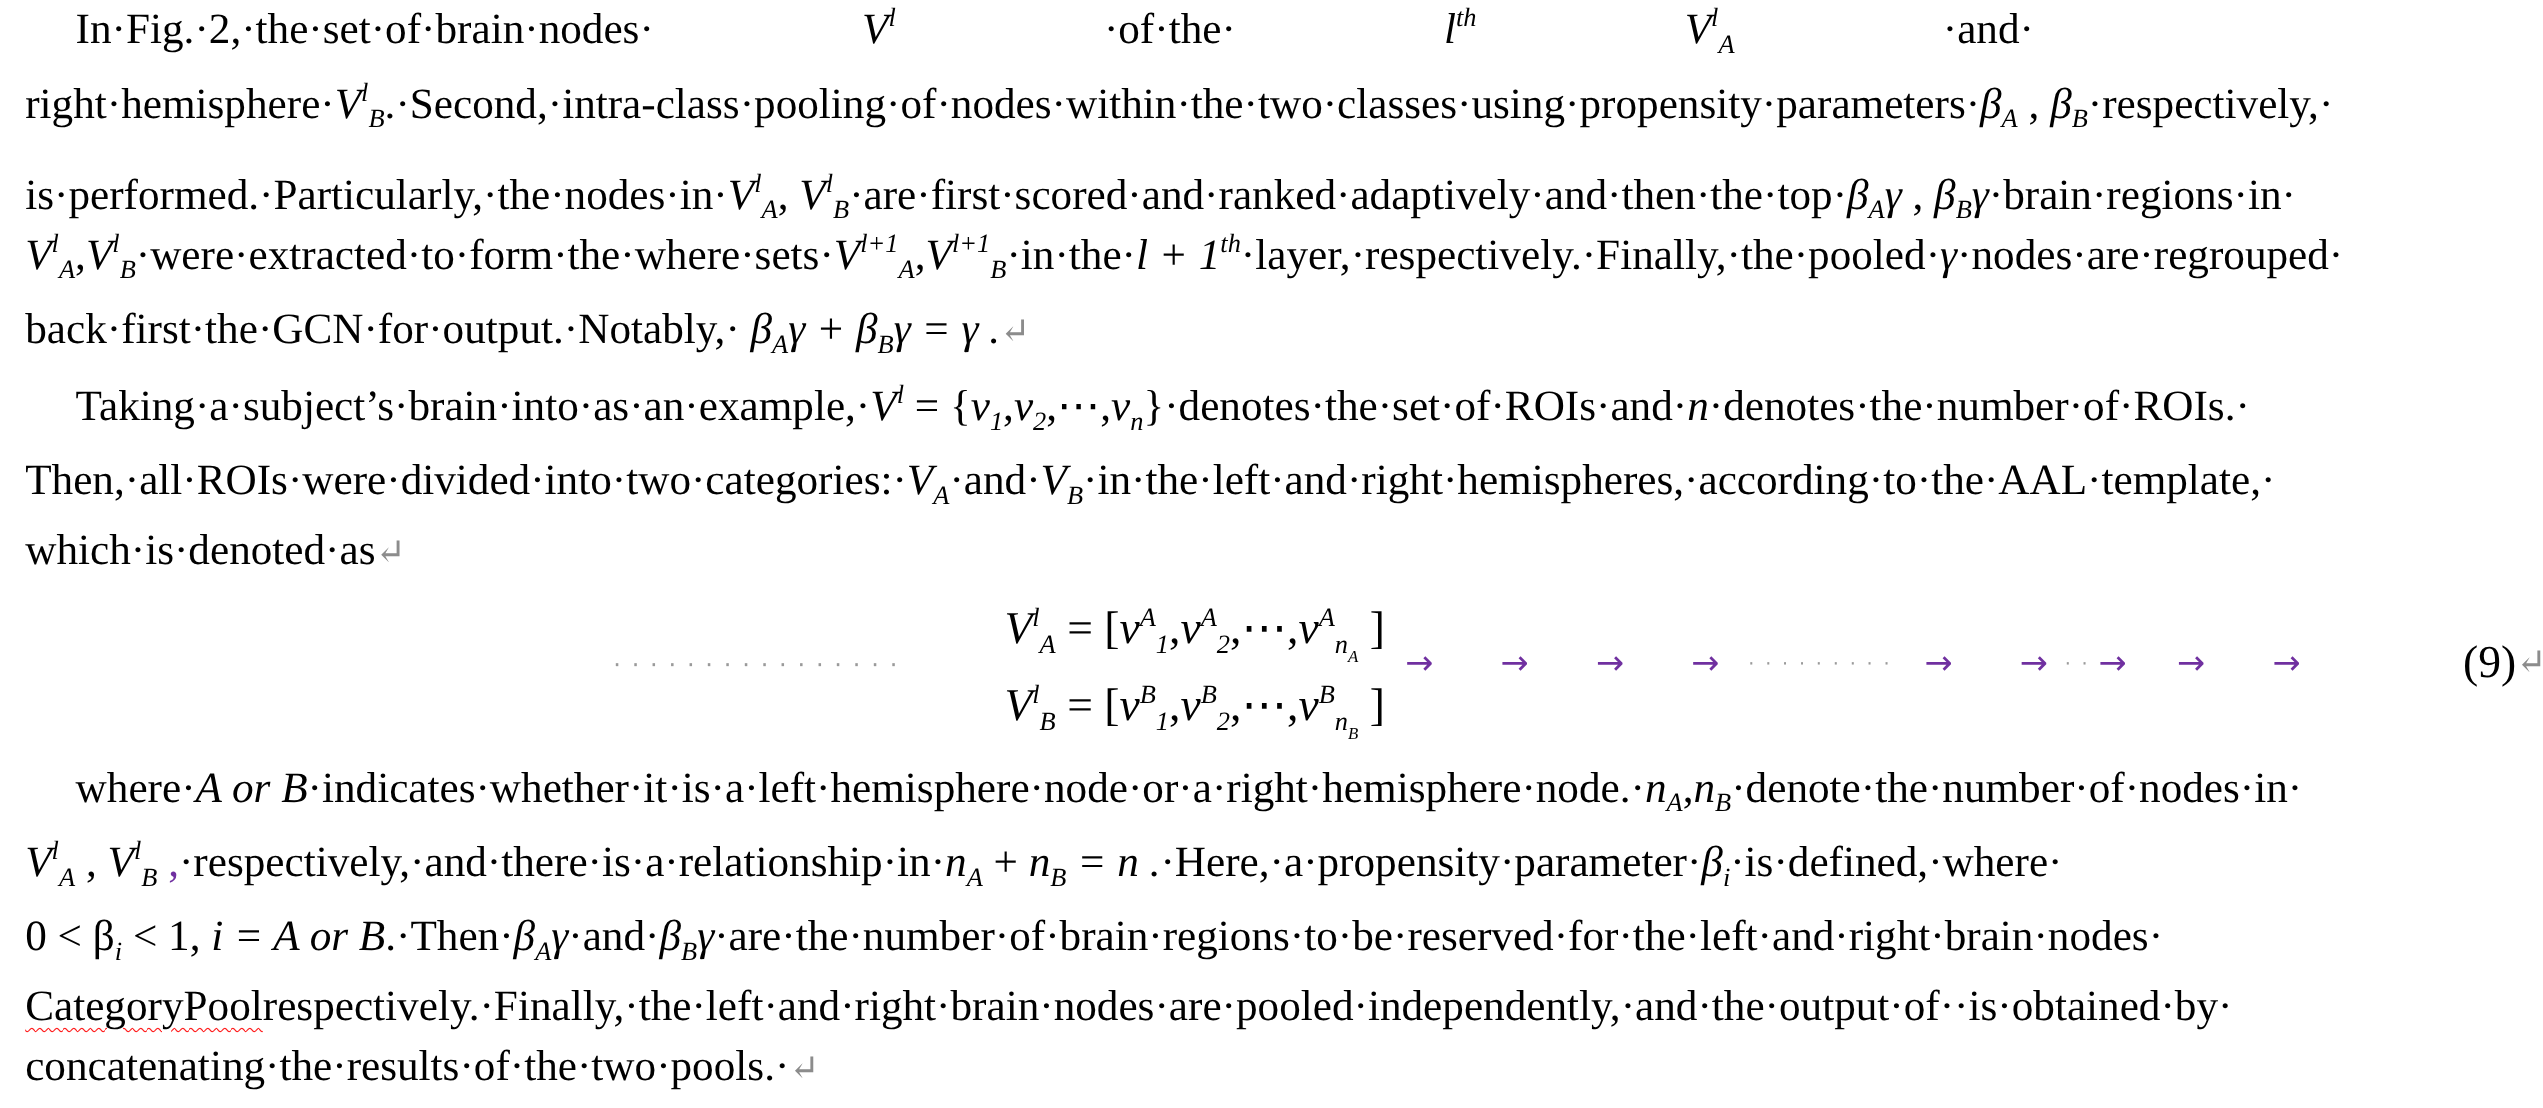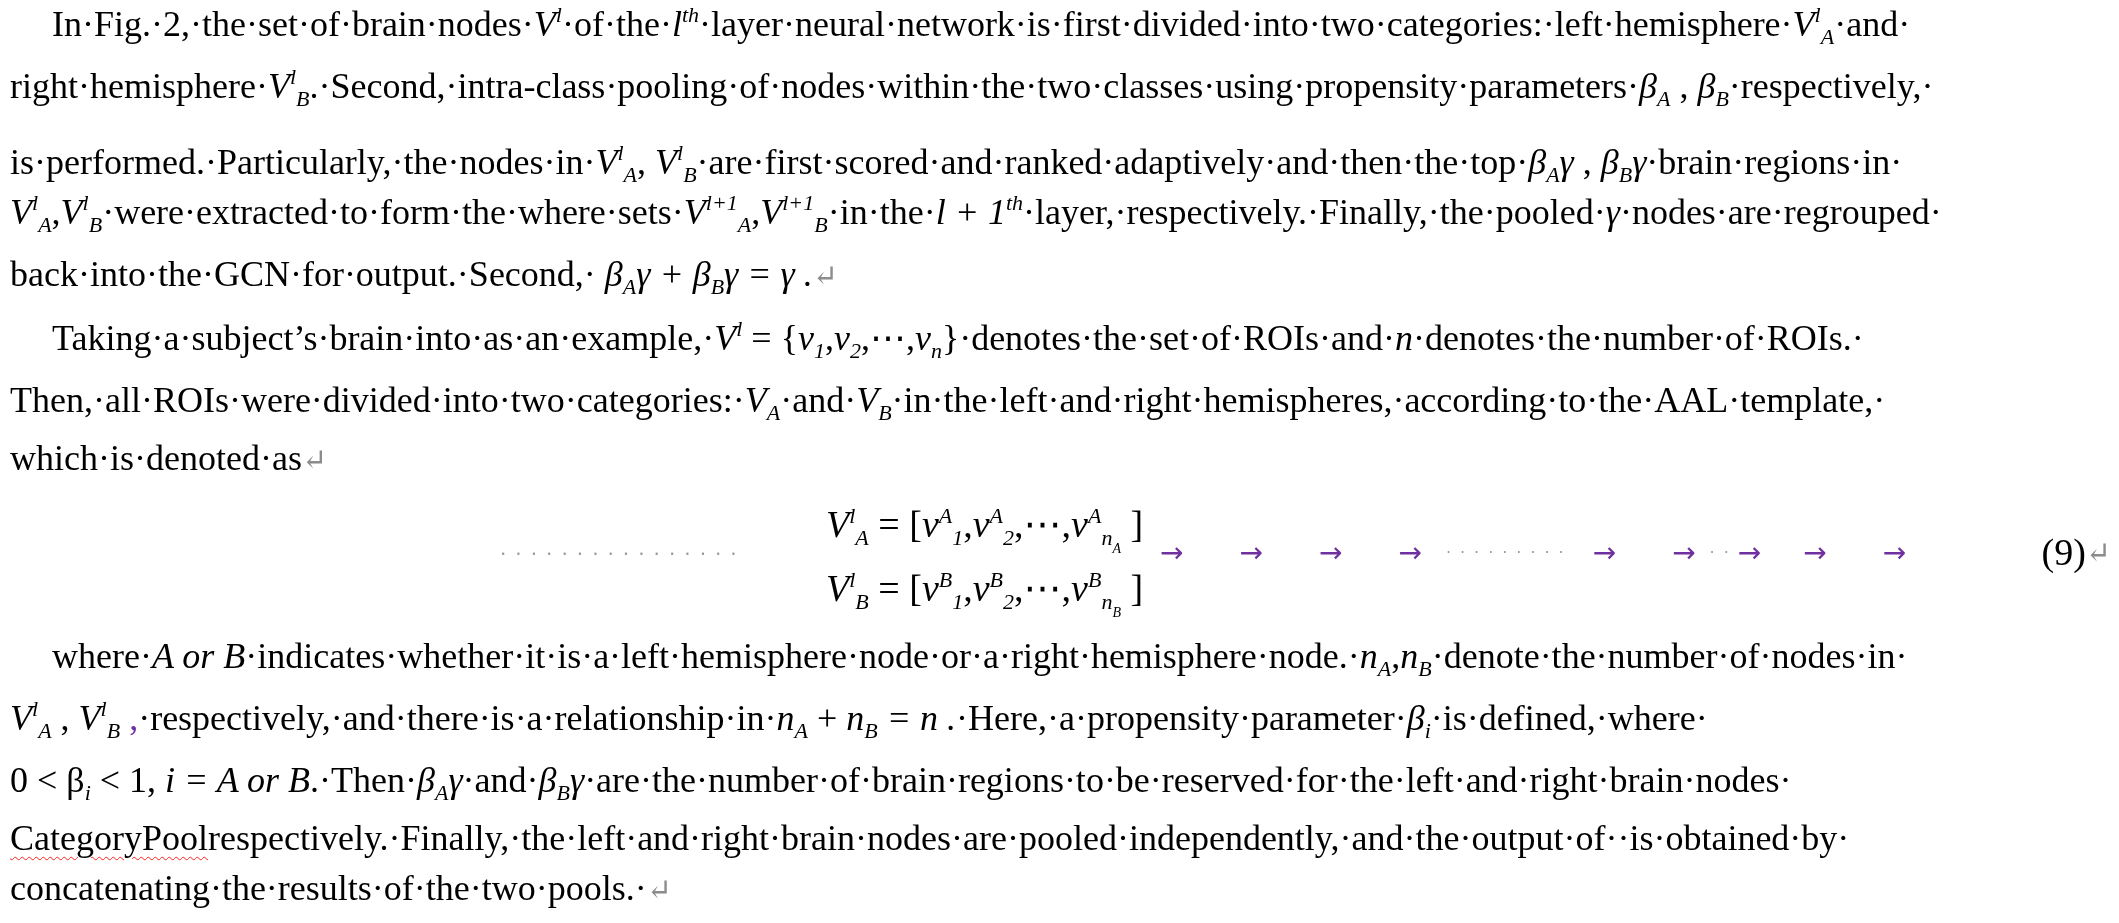--- a/index.html
+++ b/index.html
@@ -8,7 +8,7 @@
     font-family: "Liberation Serif", "DejaVu Serif", serif;
     color: #000;
   }
-  .page { position: relative; width: 1694px; height: 923px; }
+  .page { position: relative; width: 1694px; height: 923px; margin-left: 11px; }
   .line {
     position: absolute; left: 10px; right: 10px;
     font-size: 36px; line-height: 44px; white-space: nowrap;

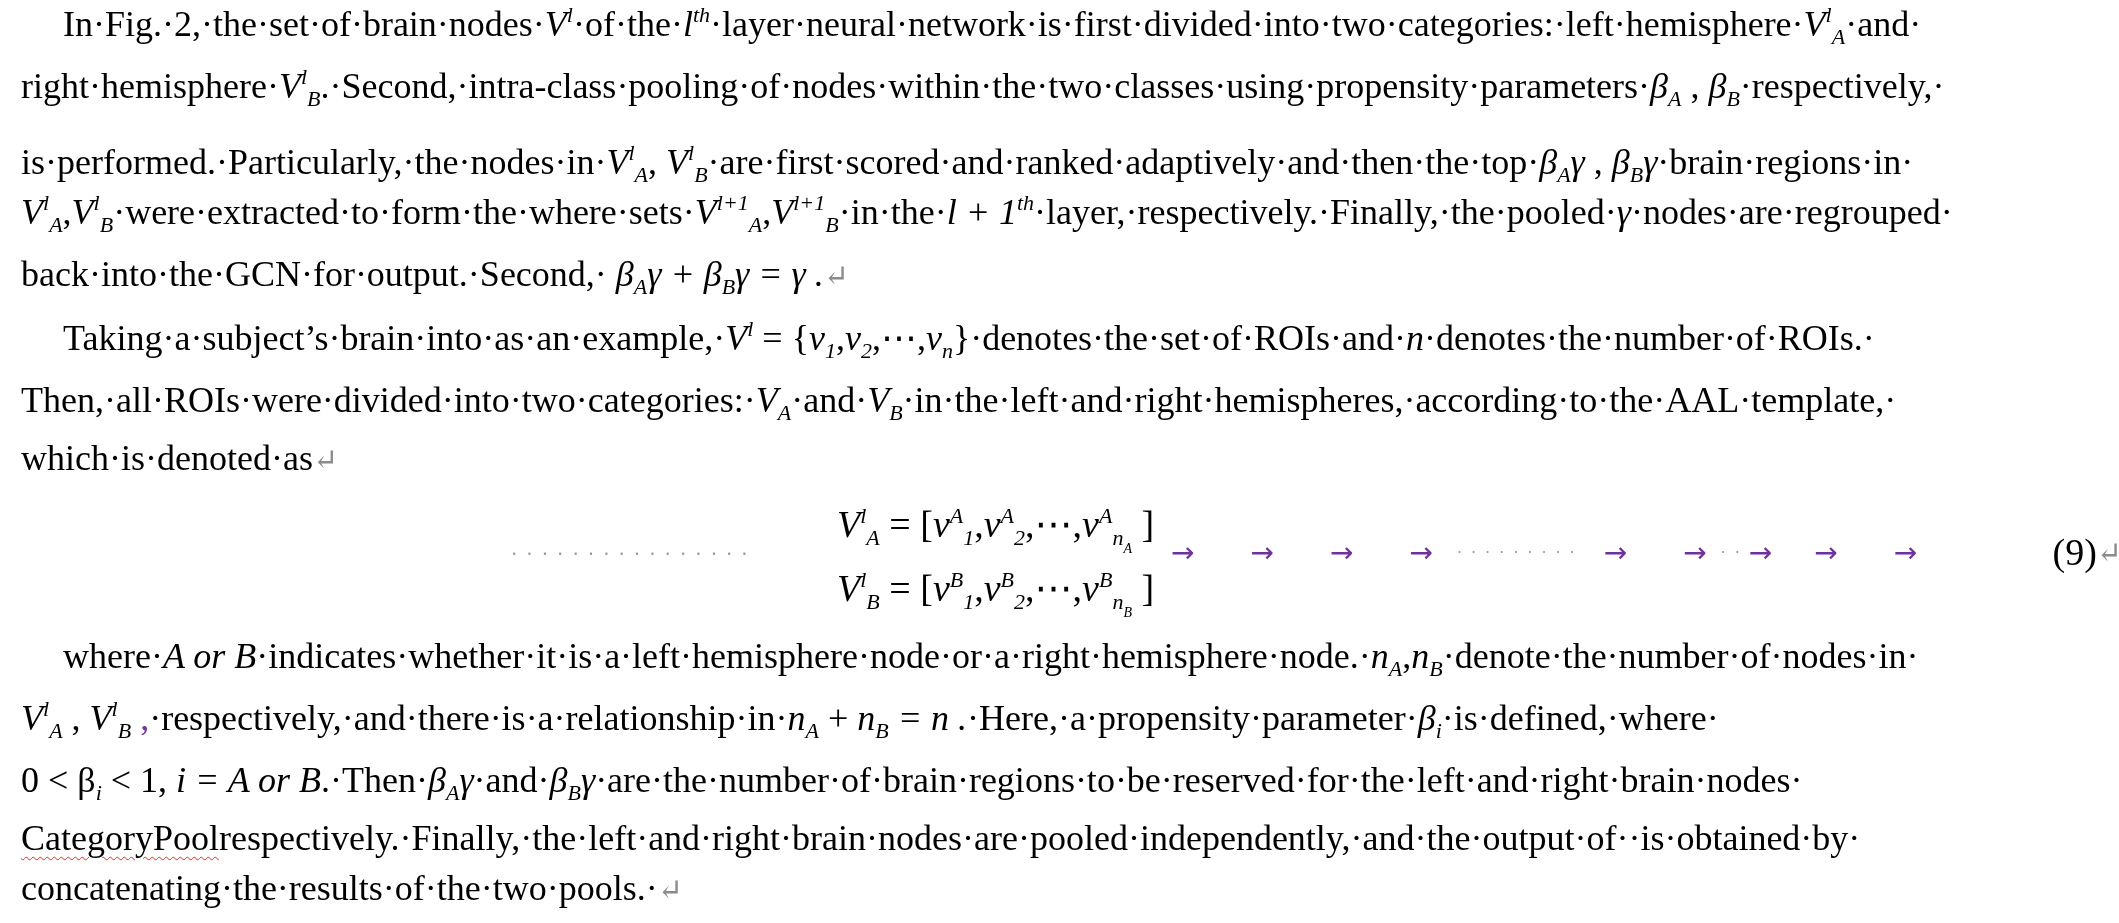--- a/index.html
+++ b/index.html
@@ -59,7 +59,6 @@
     <span class="m"><span>V</span><sup>l</sup></span>
     <span class="seg">·of·the·</span>
     <span class="m"><span>l</span><sup>th</sup></span>
-    <span class="seg">·layer·neural·network·is·first·divided·into·two·categories:·left·hemisphere·</span>
     <span class="m"><span>V</span><sup>l</sup><sub>A</sub></span>
     <span class="seg">·and·</span>
   </div>

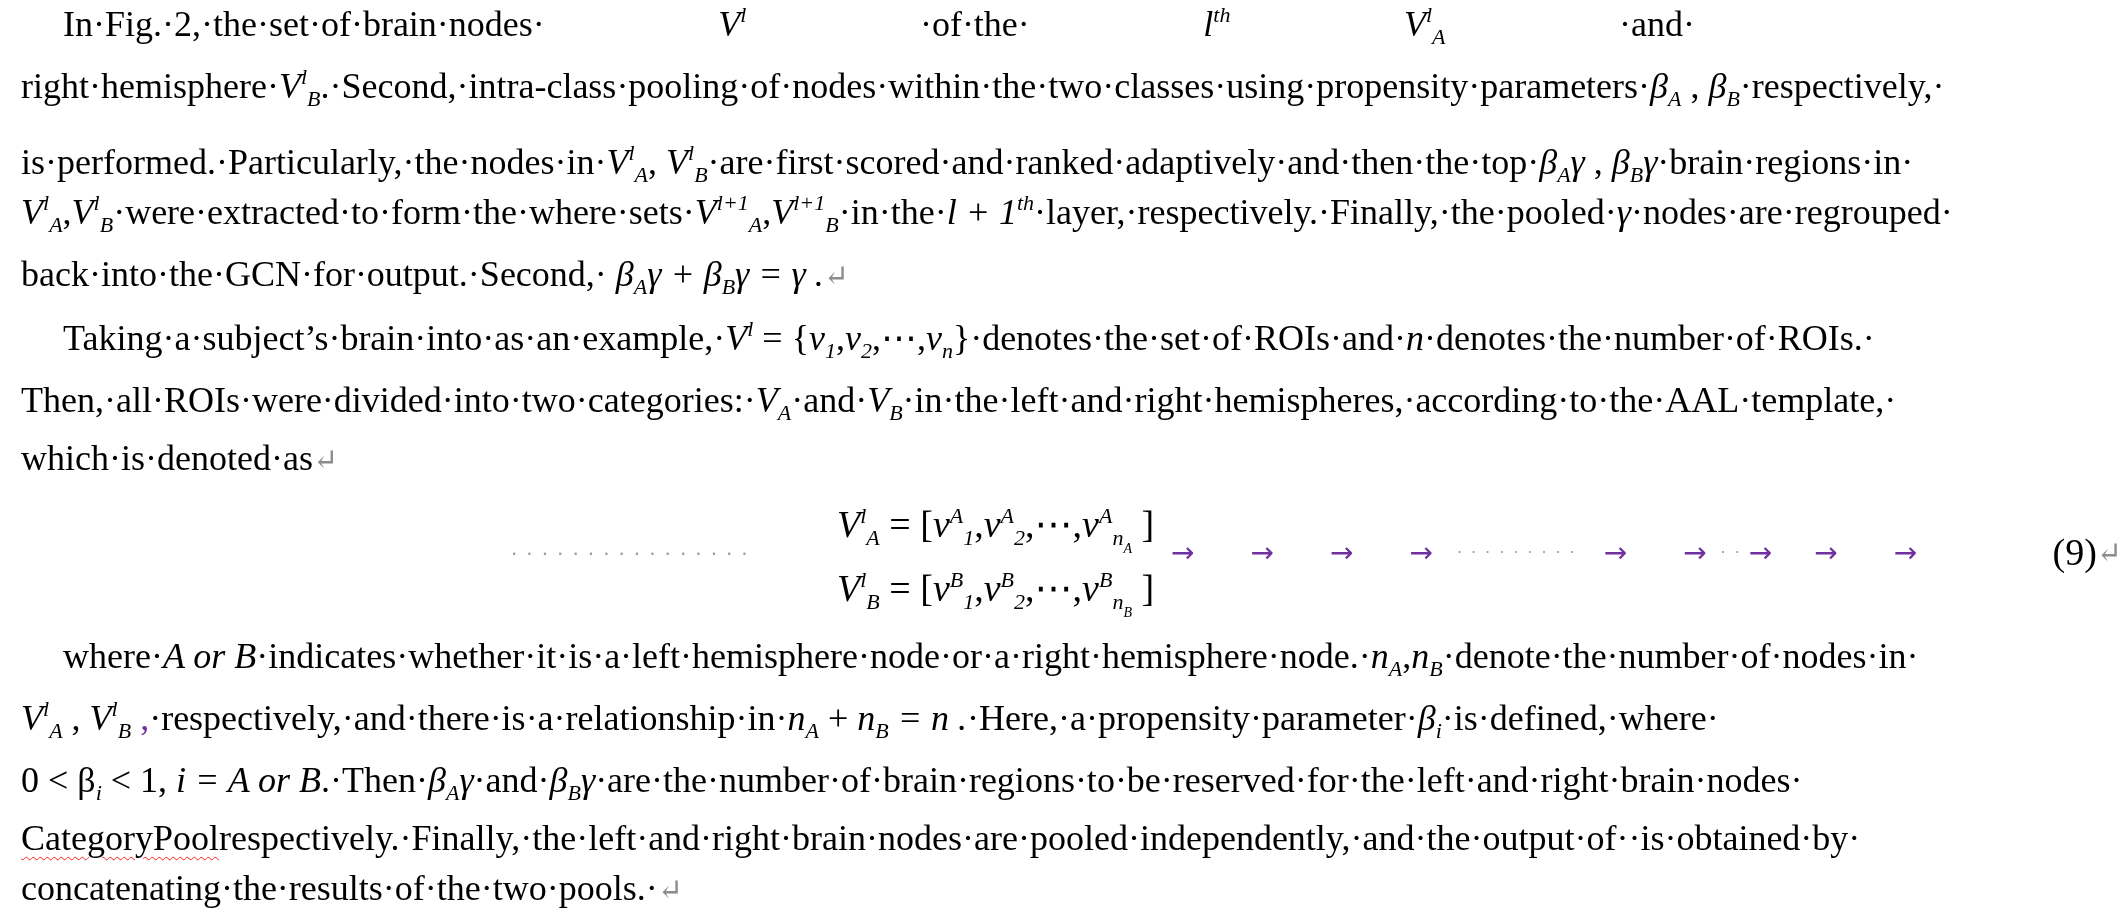--- a/index.html
+++ b/index.html
@@ -91,7 +91,7 @@
   </div>
 
   <div class="line left" style="top:252px">
-    <span class="seg">back·into·the·GCN·for·output.·Second,·</span>
+    <span class="seg">back·first·the·GCN·for·output.·Notably,·</span>
     <span class="m">&nbsp;β<sub>A</sub>γ + β<sub>B</sub>γ<span> = γ .</span></span>
     <span class="pilcrow">↵</span>
   </div>

